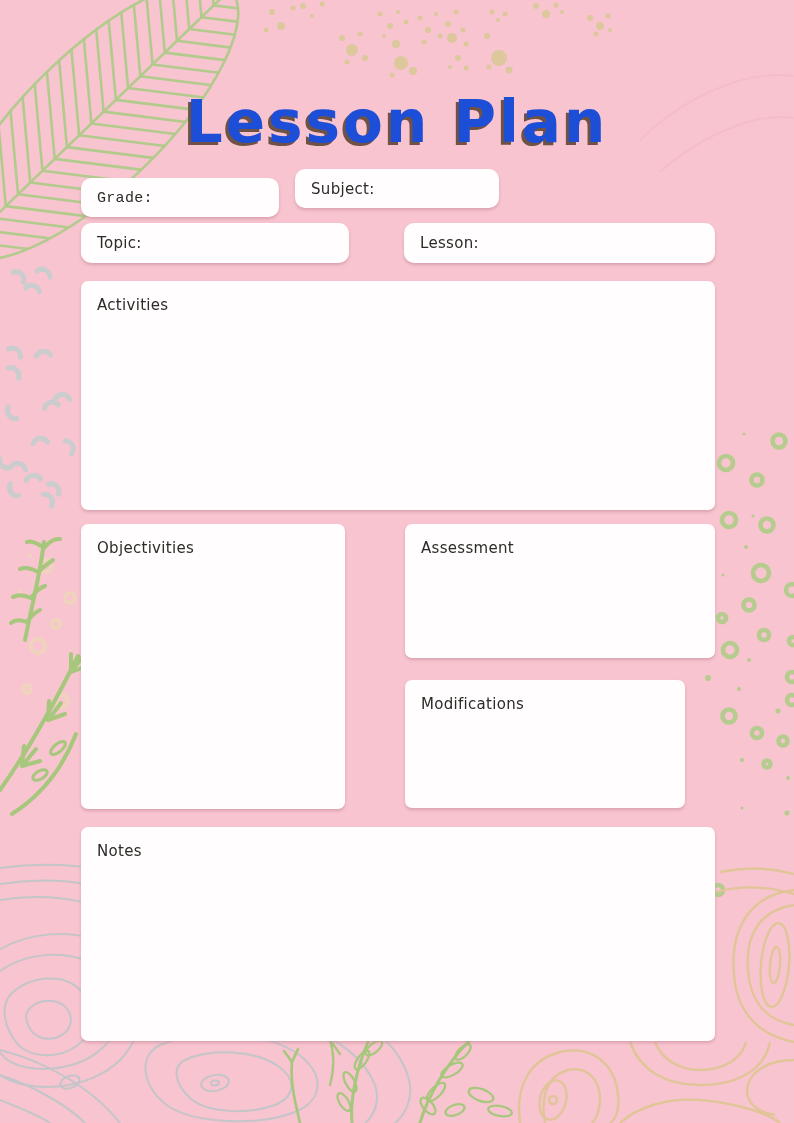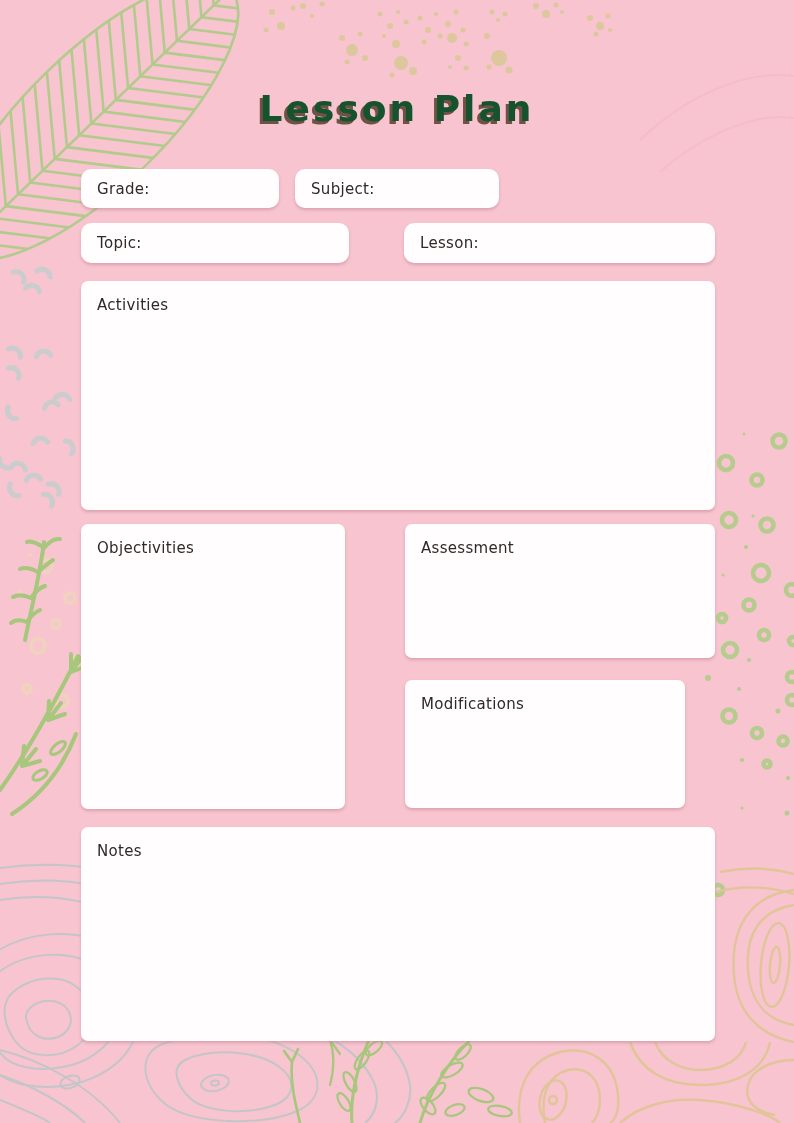--- a/index.html
+++ b/index.html
@@ -11,8 +11,8 @@
   .bg{position:absolute;left:0;top:0;width:794px;height:1123px;}
   .title{
     position:absolute;top:88px;left:0;width:100%;margin:0;
-    text-align:center;font-size:36px;font-weight:bold;letter-spacing:3px;
-    color:#14532d;text-shadow:-3px 3px 0 #6f5244;
+    text-align:center;font-size:58px;font-weight:bold;letter-spacing:3px;
+    color:#1d4ed8;text-shadow:-3px 3px 0 #6f5244;
   }
   .panel{
     position:absolute;background:#fffdfd;border-radius:10px;

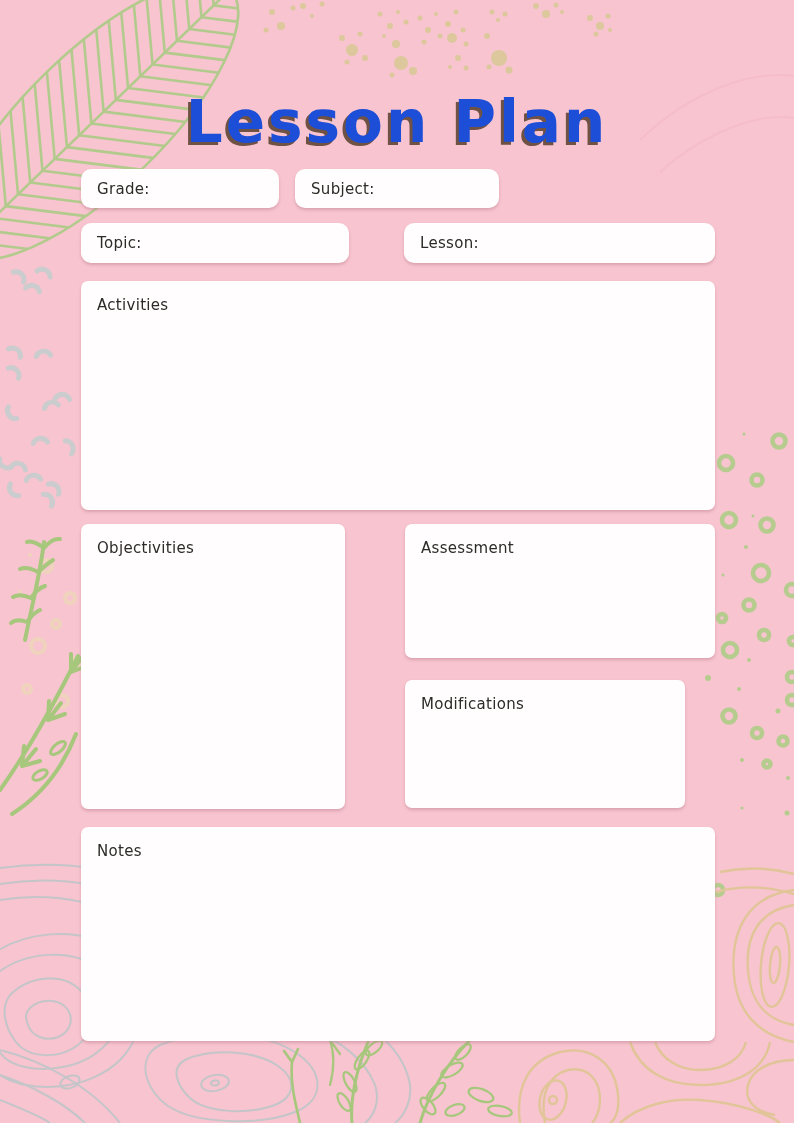--- a/index.html
+++ b/index.html
@@ -26,7 +26,7 @@
   .bigbox{border-radius:7px;}
   .bigbox .label{top:15px;}
   .value,.content{position:absolute;left:90px;top:12px;font-size:14px;color:#444;}
-  #grade{left:81px;top:169px;width:198px;height:39px;}
+  #grade{left:81px;top:178px;width:198px;height:39px;font-family:Liberation Mono, monospace;}
   #subject{left:295px;top:169px;width:204px;height:39px;text-decoration:underline;}
   #date{left:513px;top:169px;width:202px;height:39px;}
   #topic{left:81px;top:223px;width:268px;height:40px;}

